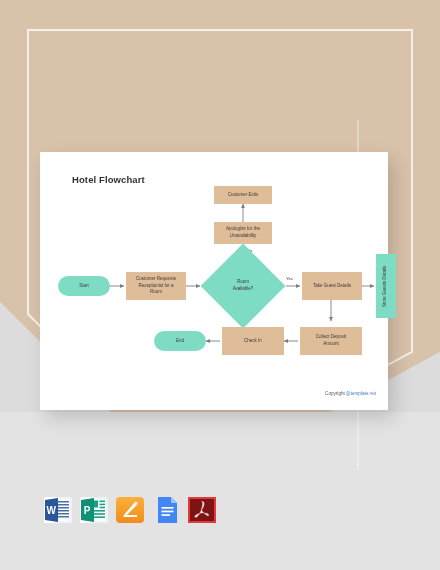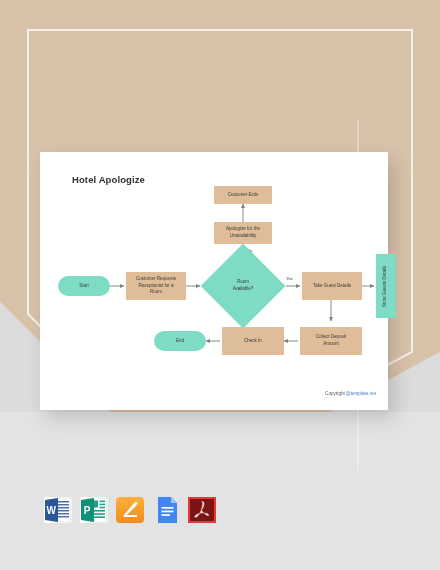--- a/index.html
+++ b/index.html
@@ -175,7 +175,7 @@
 
 <div id="doc-card">
 
-  <div id="doc-title">Hotel Apologize</div>
+  <div id="doc-title">Hotel Flowchart</div>
 
   <svg id="edges" viewBox="0 0 348 258" xmlns="http://www.w3.org/2000/svg">
     <defs>

